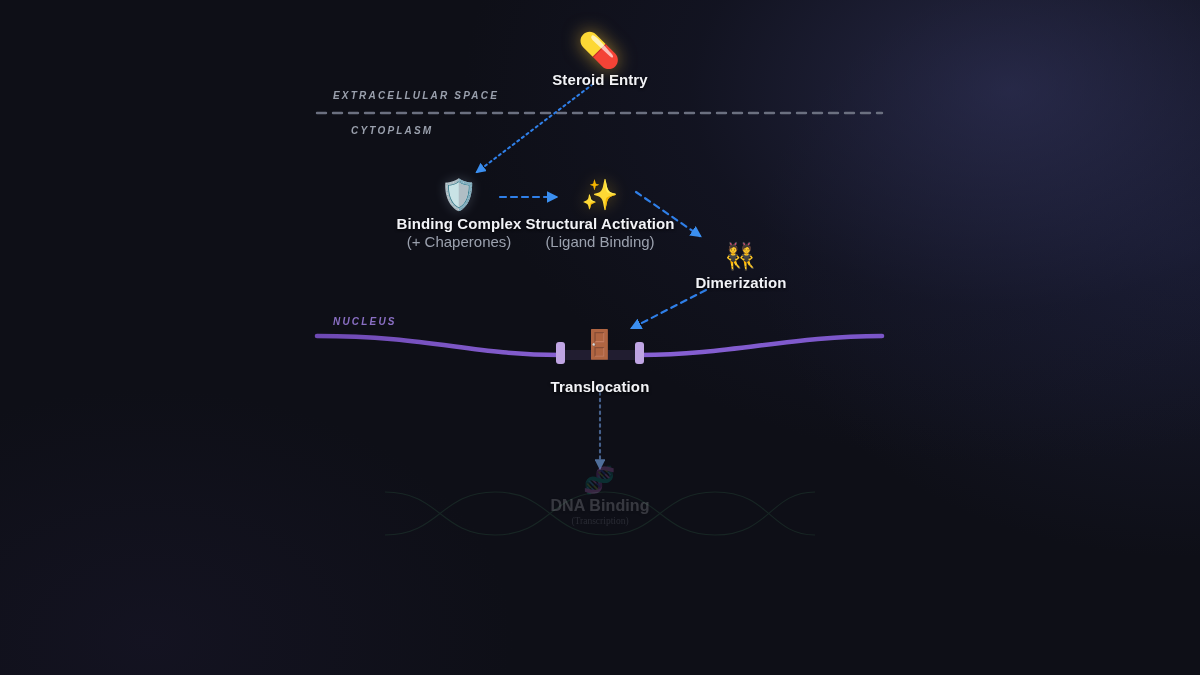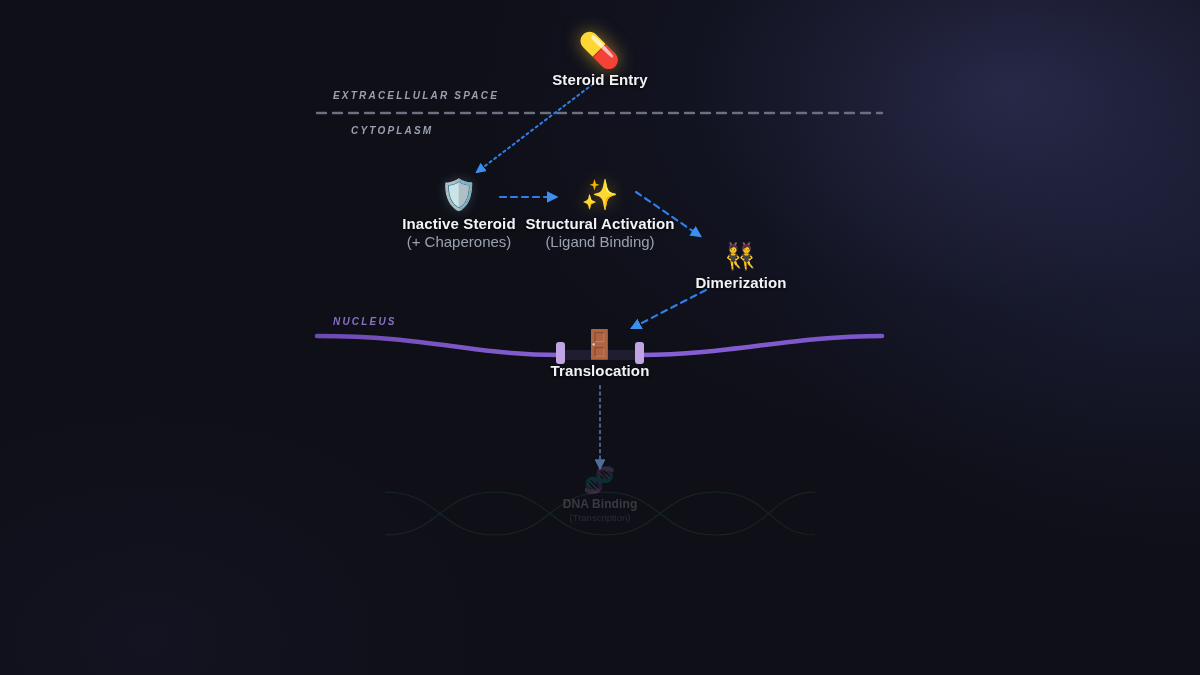--- a/index.html
+++ b/index.html
@@ -141,7 +141,7 @@
 
     <div class="node" id="node-inactive">
       <span class="glyph">🛡️</span>
-      <span class="n-title">Inactive Steroid</span>
+      <span class="n-title">Binding Complex</span>
       <span class="n-sub">(+ Chaperones)</span>
     </div>
 

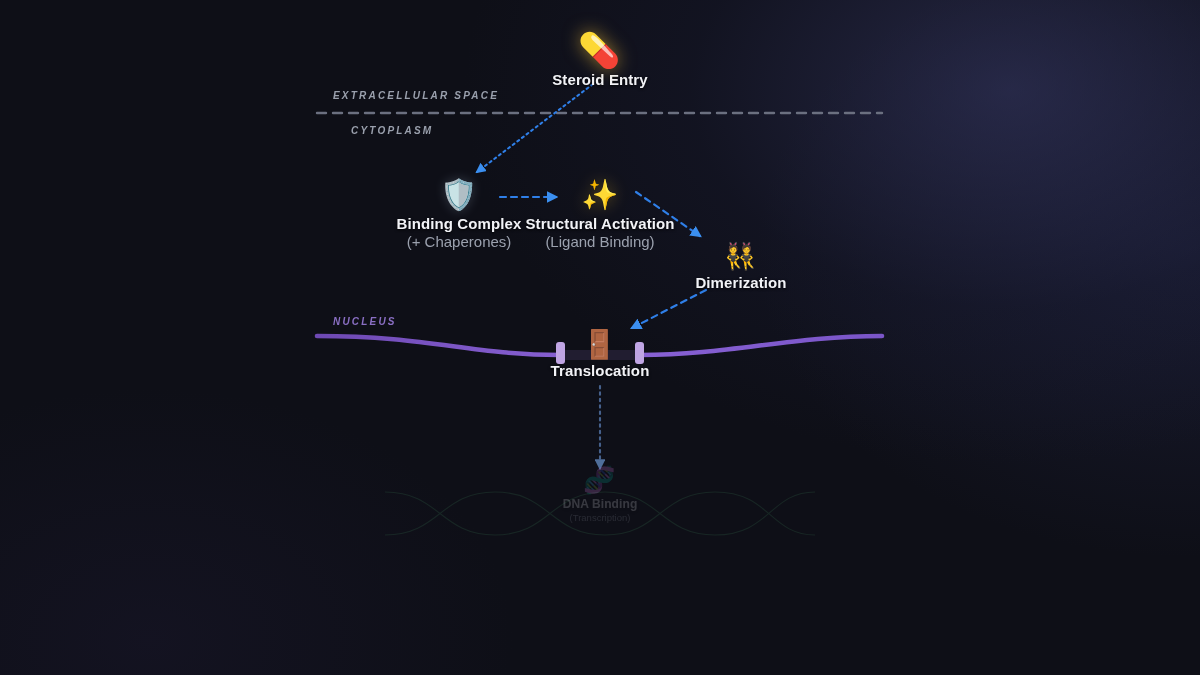--- a/index.html
+++ b/index.html
@@ -73,7 +73,7 @@
   
   #node-translocation { width:160px; margin-left:-80px; }
   #node-translocation .glyph { font-size:28px; line-height:30px; }
-  #node-translocation .n-title { margin-top:2px; }
+  #node-translocation .n-title { margin-top:18px; }
 
   
   #node-dna .glyph { font-size:26px; line-height:28px; }

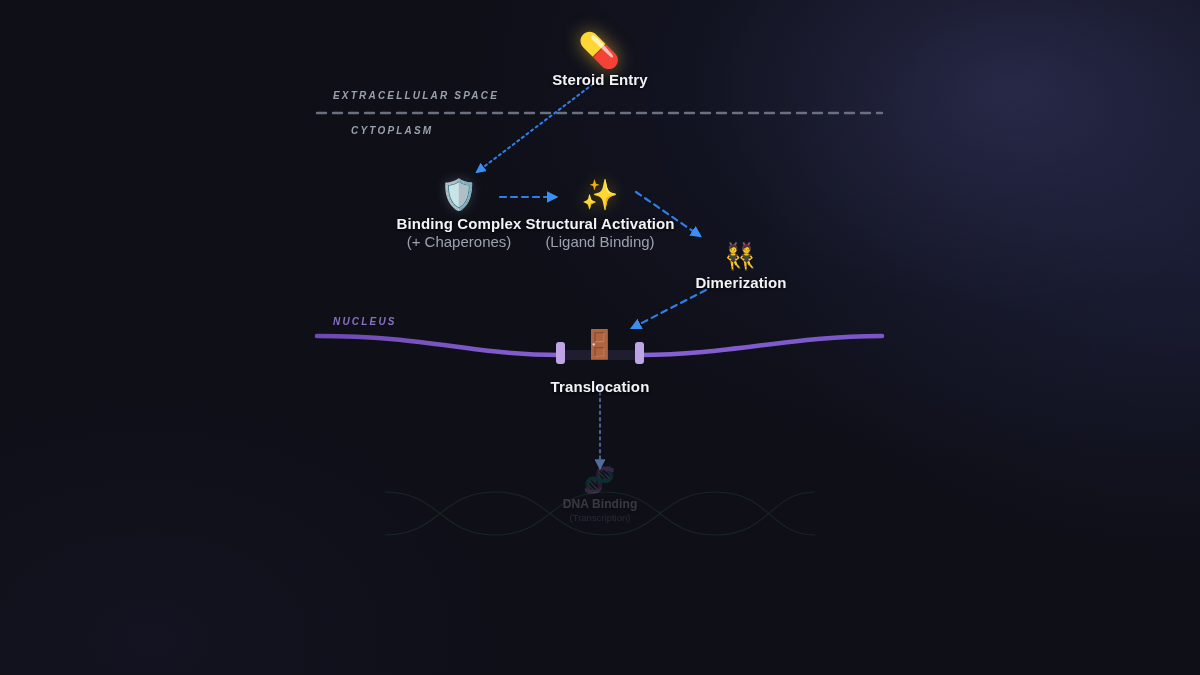--- a/index.html
+++ b/index.html
@@ -77,7 +77,7 @@
 
   
   #node-dna .glyph { font-size:26px; line-height:28px; }
-  #node-dna .n-title { font-size:12px; }
+  #node-dna .n-title { font-size:16px; }
   #node-dna .n-sub   { font-size:9.5px; }
 
   

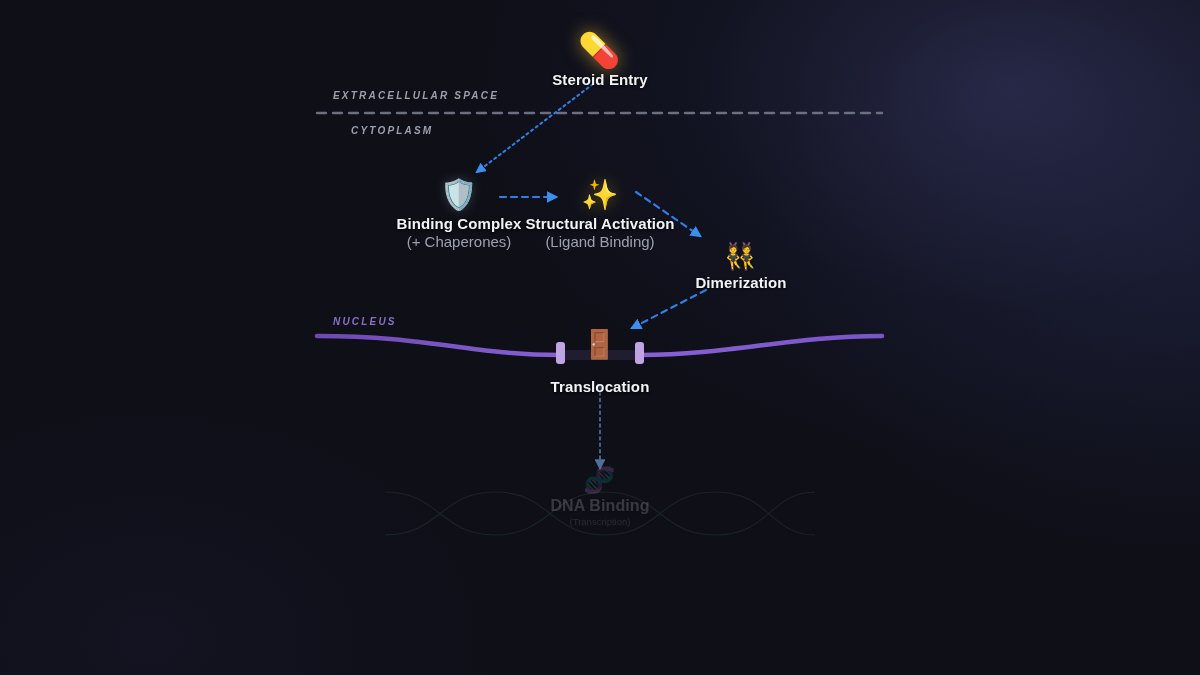--- a/index.html
+++ b/index.html
@@ -78,7 +78,7 @@
   
   #node-dna .glyph { font-size:26px; line-height:28px; }
   #node-dna .n-title { font-size:16px; }
-  #node-dna .n-sub   { font-size:9.5px; }
+  #node-dna .n-sub   { font-size:9.5px;font-family:Liberation Serif, serif; }
 
   
   #overlay { position:absolute; left:0; bottom:0; width:100%; }

